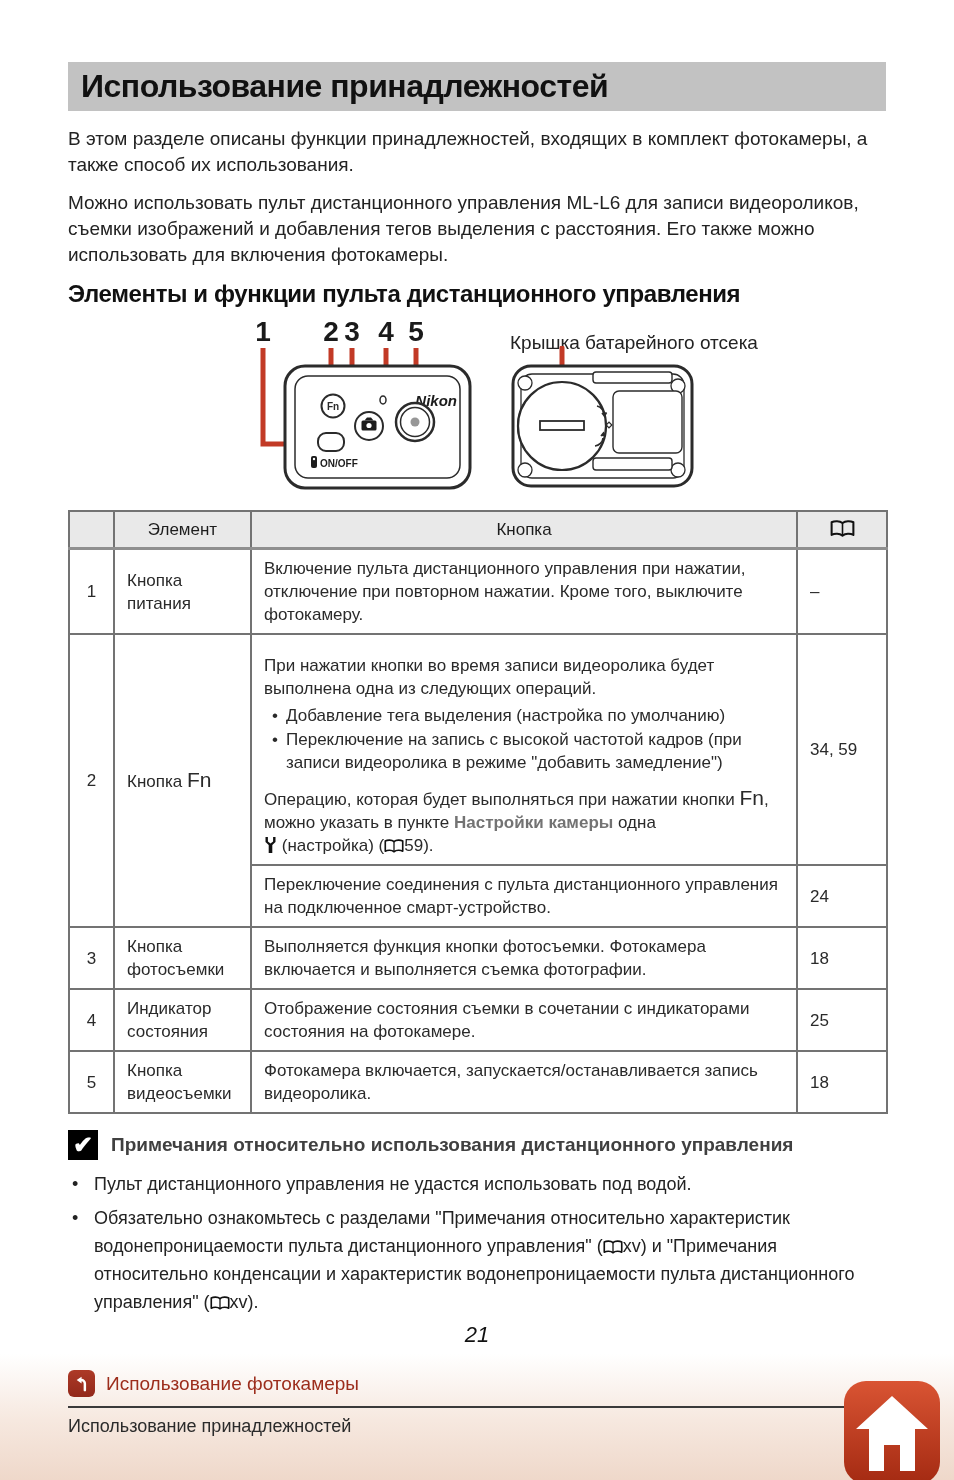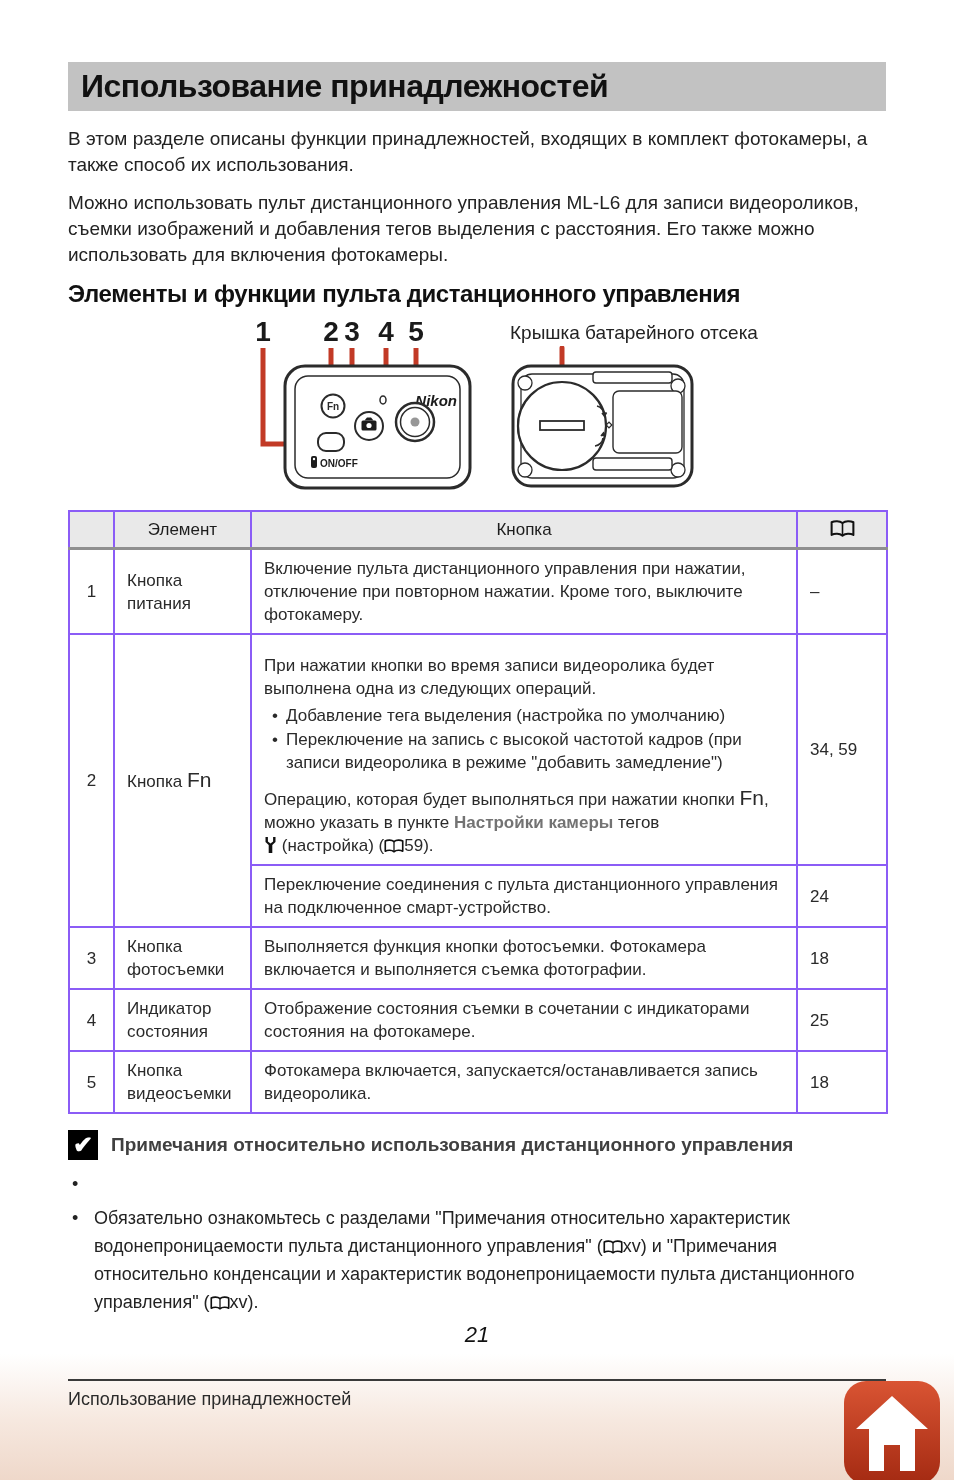--- a/index.html
+++ b/index.html
@@ -34,7 +34,7 @@
   .diagram svg { position: absolute; }
   .remote-svg { left: 177px; top: 0; }
   .battery-svg { left: 432px; top: 30px; }
-  .battery-label { position: absolute; left: 442px; top: 6px; font-size: 19px; color: #232323; }
+  .battery-label { position: absolute; left: 442px; top: 16px; font-size: 19px; color: #232323; }
   .callout-num { font-size: 28px; font-weight: bold; fill: #1a1a1a; }
 
   

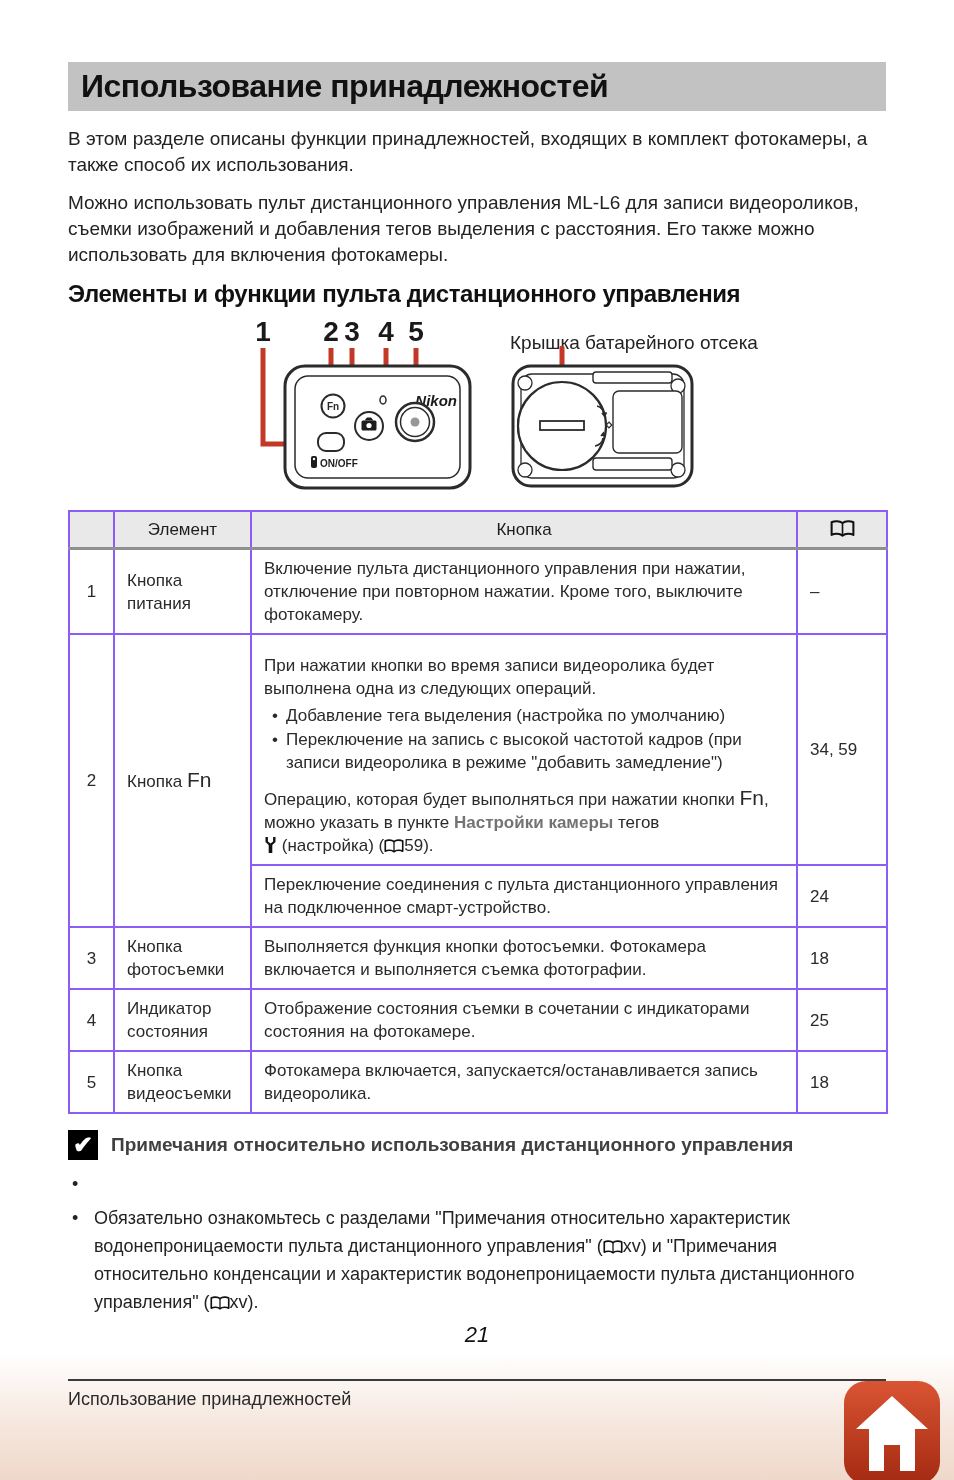--- a/index.html
+++ b/index.html
@@ -39,7 +39,7 @@
 
   
   table.remote-table { border-collapse: collapse; width: 818px; table-layout: fixed; font-size: 17px; line-height: 23px; color: #2a2a2a; }
-  .remote-table td, .remote-table th { border: 2px solid #8b5cf6; vertical-align: middle; padding: 7px 12px; }
+  .remote-table td, .remote-table th { border: 2px solid #737373; vertical-align: middle; padding: 7px 12px; }
   .remote-table thead th { background: #e9e9e9; border-bottom: 3px solid #8f8f8f; font-weight: normal; font-size: 17px; text-align: center; padding: 6px 4px; color: #1d1d1d; }
   .remote-table td.num { text-align: center; padding: 7px 2px; }
   .remote-table td.ref { padding-left: 12px; }

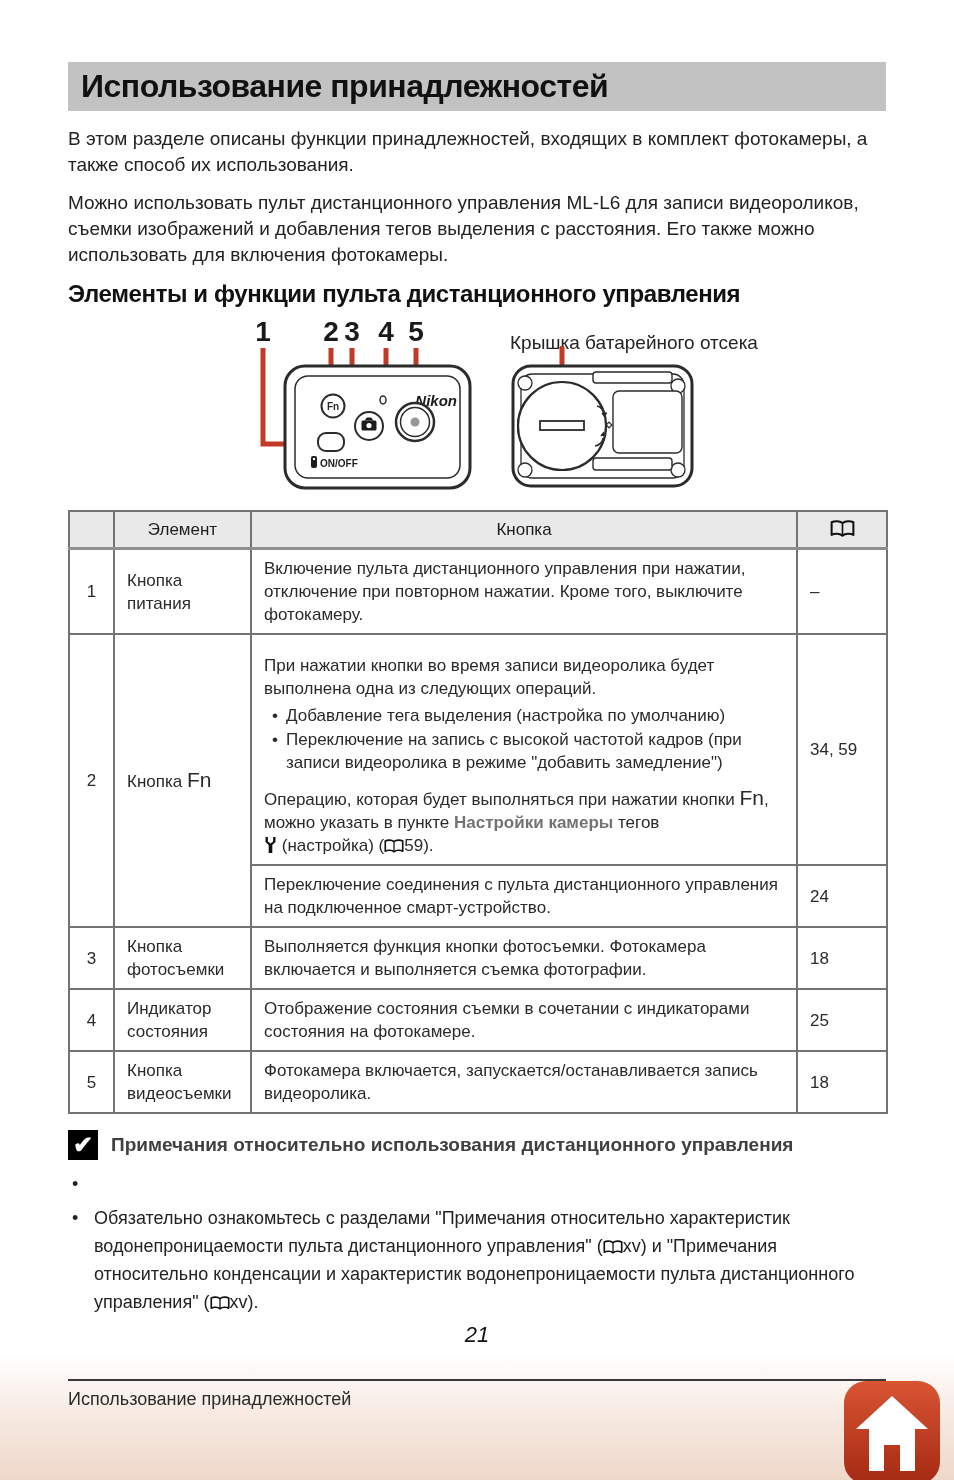--- a/index.html
+++ b/index.html
@@ -206,7 +206,7 @@
           <p><span>Операцию, которая будет выполняться при нажатии кнопки</span>
             <span class="fn-glyph">Fn</span><span>, можно указать в пункте</span>
             <b class="bold-term">Настройки камеры</b>
-            <span>тегов</span><br>
+            <span>одна</span><br>
             <svg class="icon-inline" width="13" height="16" viewBox="0 0 12 16">
                 <path d="M1 0 V5 L4.2 8 V16 H7.8 V8 L11 5 V0 H8.6 V4.4 L6 6.6 L3.4 4.4 V0 Z" fill="#111"></path>
               </svg>

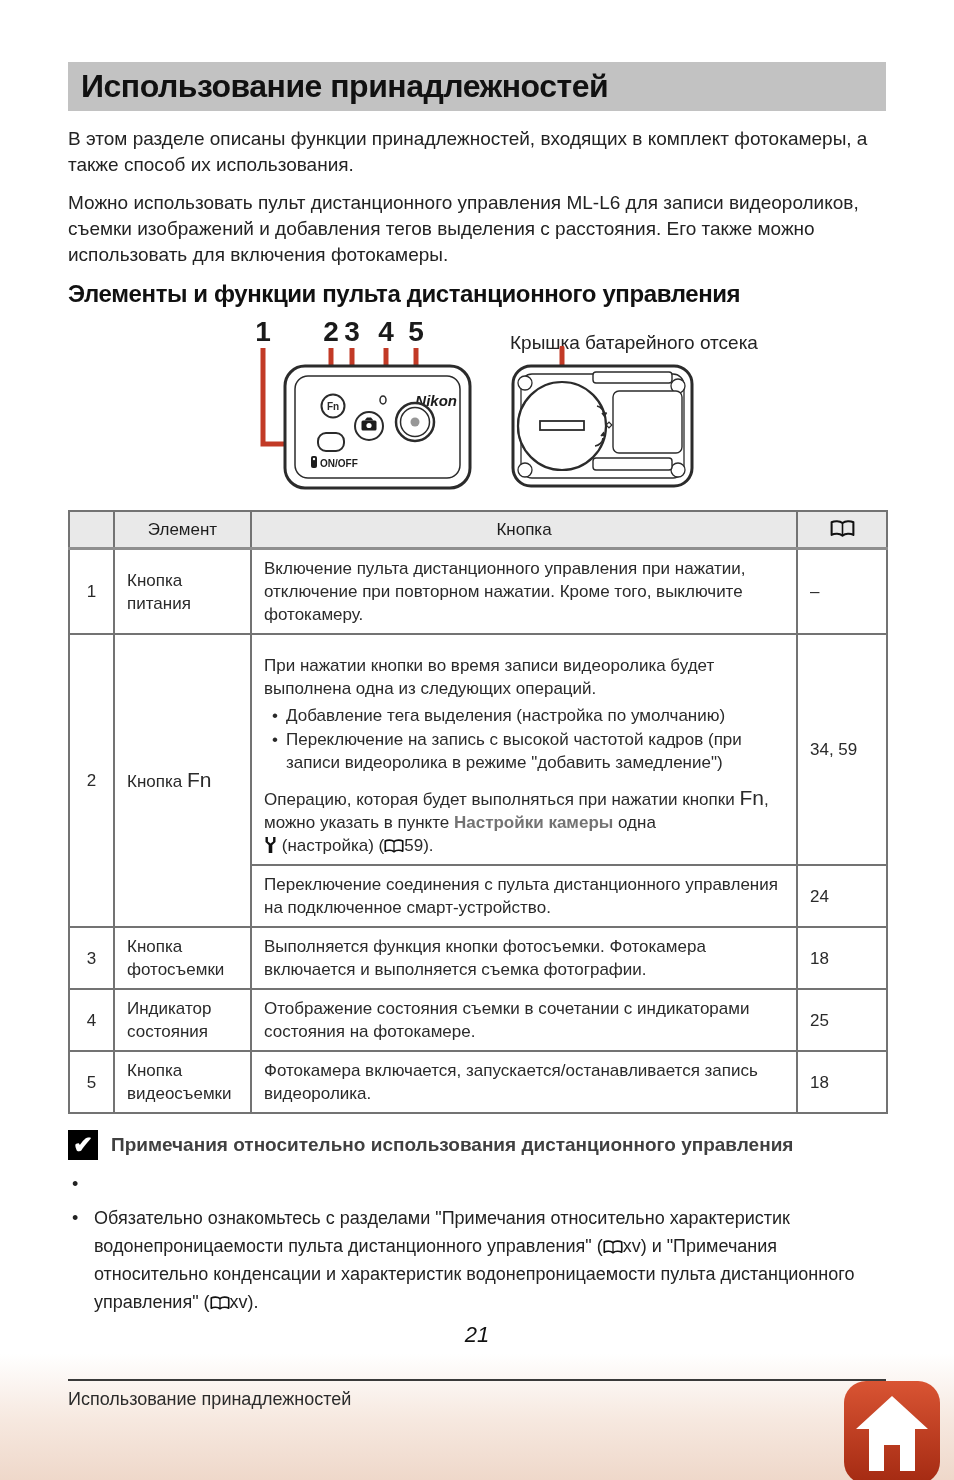--- a/index.html
+++ b/index.html
@@ -250,6 +250,7 @@
     </div>
     <div class="note-bullet">
         <span class="dot">•</span>
+        <span>Пульт дистанционного управления не удастся использовать под водой.</span>
       </div>
     <div class="note-bullet">
         <span class="dot">•</span>

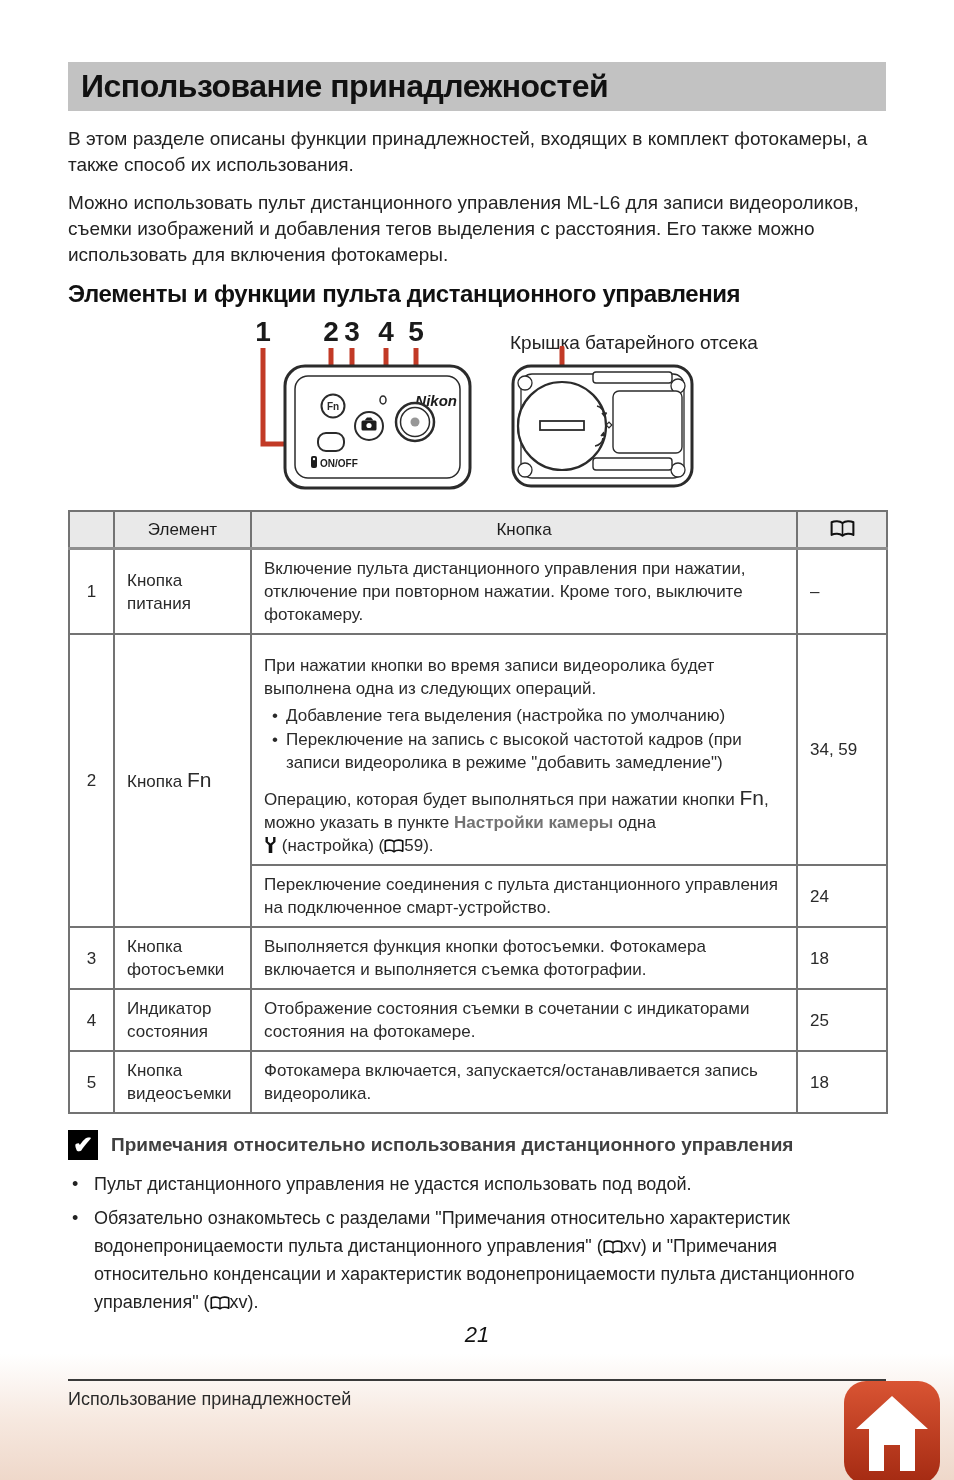--- a/index.html
+++ b/index.html
@@ -269,6 +269,15 @@
 <div class="pageno">21</div>
 
 <div class="footer">
+  <div class="back-link">
+    <span class="back-icon">
+      <svg width="18" height="18" viewBox="0 0 22 22">
+          <path d="M14.5 18.5 V10.5 a4.3 4.3 0 0 0 -4.3 -4.3 H8.5" fill="none" stroke="#fff" stroke-width="3" stroke-linecap="round"></path>
+          <path d="M10.5 2 L4.5 6.2 L10.5 10.4 Z" fill="#fff"></path>
+        </svg>
+    </span>
+    <span class="back-label">Использование фотокамеры</span>
+  </div>
   <hr class="footer-rule">
   <div class="breadcrumb">Использование принадлежностей</div>
 

